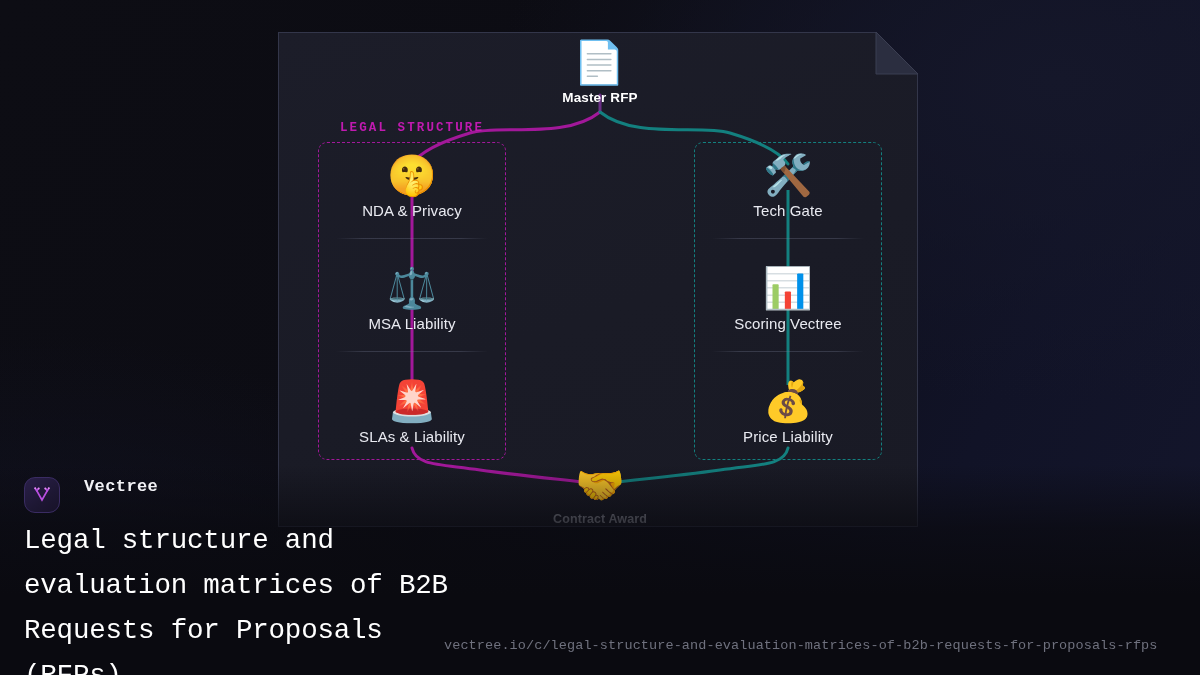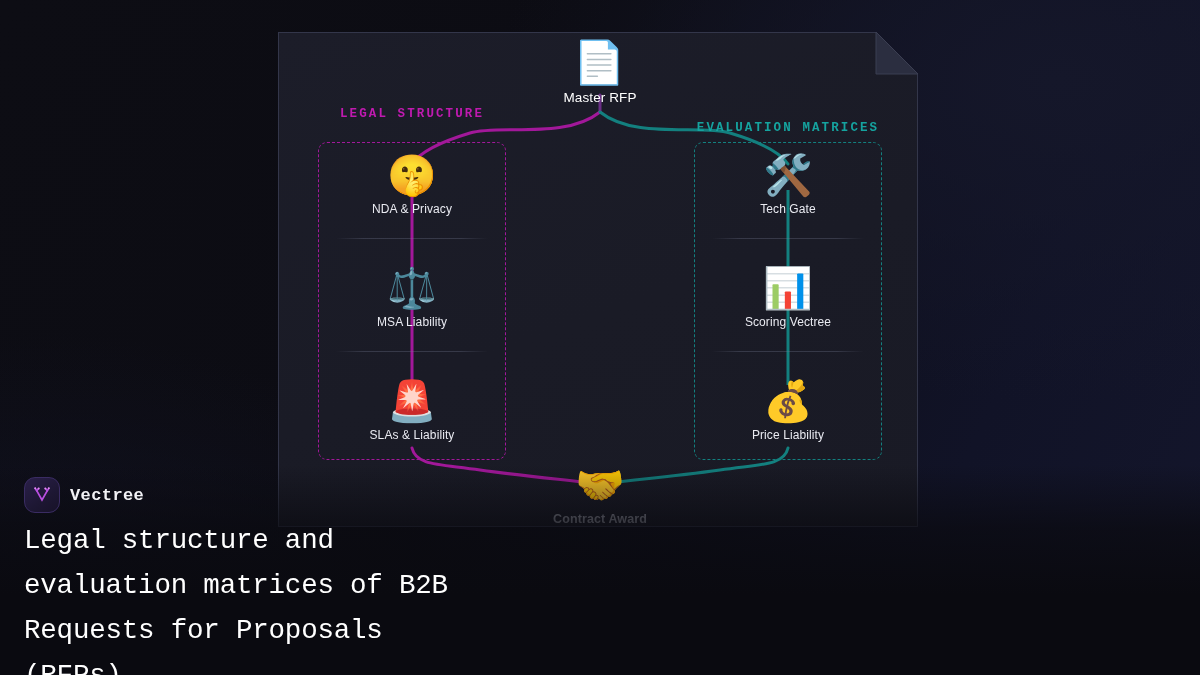--- a/index.html
+++ b/index.html
@@ -50,7 +50,7 @@
     white-space:nowrap;
   }
   .node.root .glyph{font-size:42px;}
-  .node.root .lbl{font-weight:normal;font-size:13.5px;color:#ffffff;}
+  .node.root .lbl{font-weight:bold;font-size:13.5px;color:#ffffff;}
   .node.leafend .lbl{color:#8d8f9b;font-weight:bold;font-size:12.5px;}
 
   

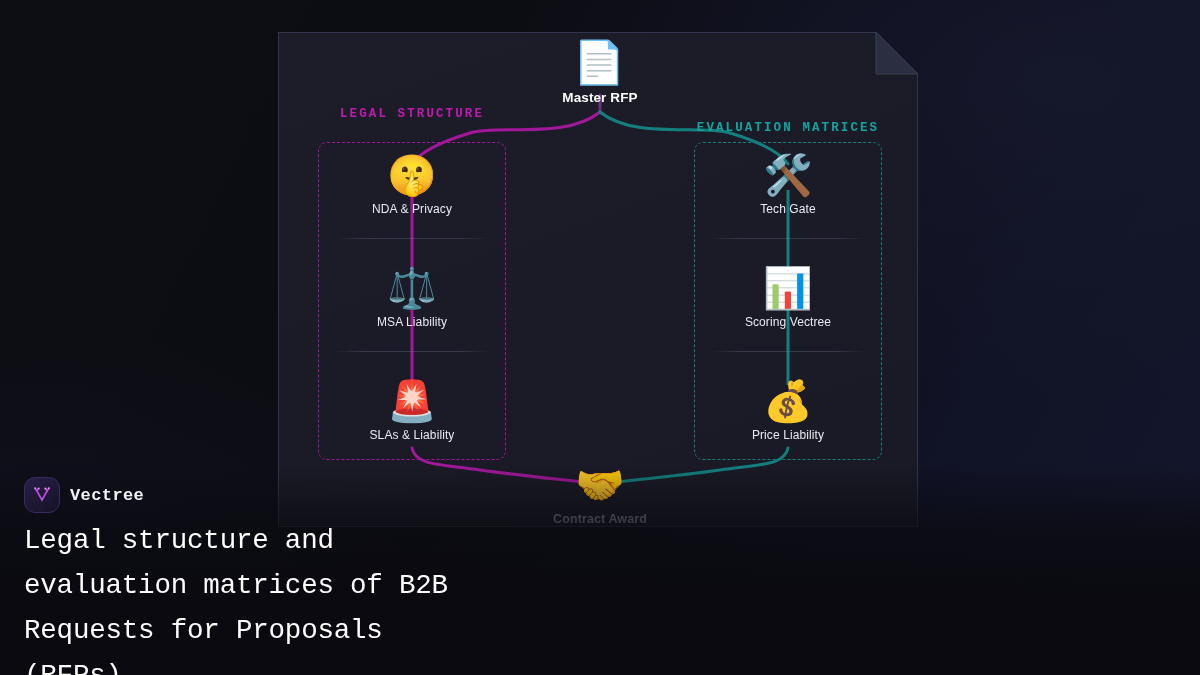--- a/index.html
+++ b/index.html
@@ -137,7 +137,7 @@
   <div class="group-box left" style="left:318px;top:142px;width:188px;height:318px;"></div>
   <div class="group-box right" style="left:694px;top:142px;width:188px;height:318px;"></div>
 
-  <div class="group-title left" style="left:412px;top:107px;">LEGAL STRUCTURE</div>
+  <div class="group-title left" style="left:412px;top:121px;">LEGAL STRUCTURE</div>
   <div class="group-title right" style="left:788px;top:121px;">EVALUATION MATRICES</div>
 
   <div class="cell-div" style="left:336px;top:238px;width:152px;"></div>

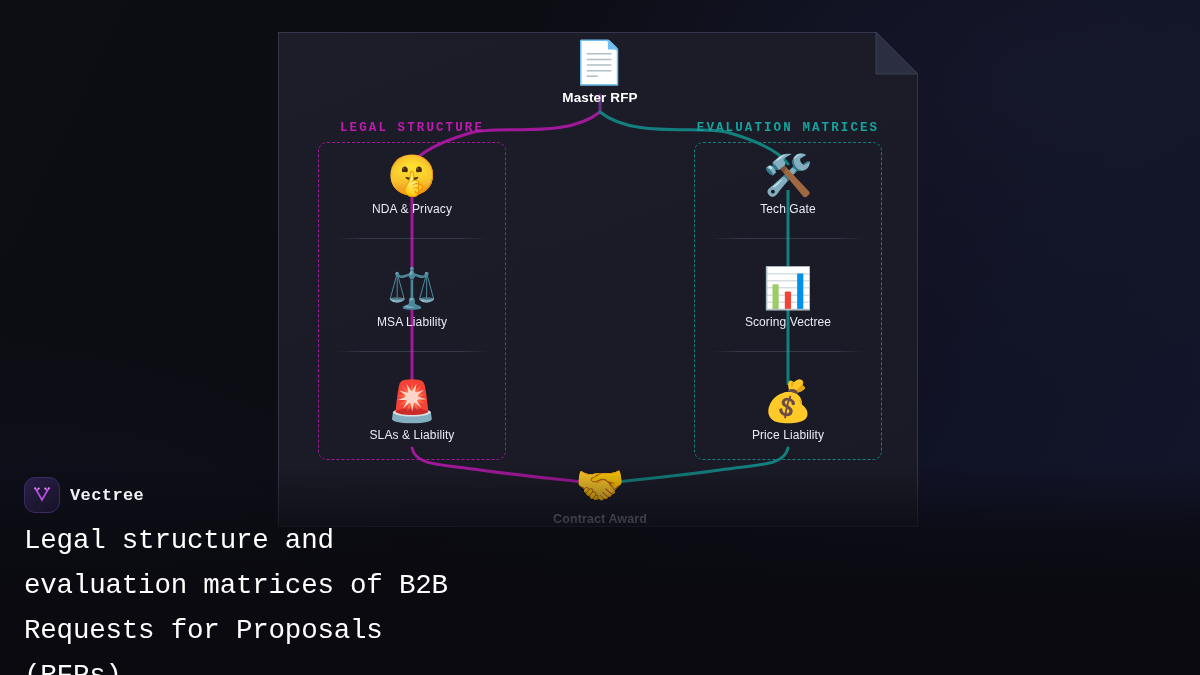--- a/index.html
+++ b/index.html
@@ -138,7 +138,6 @@
   <div class="group-box right" style="left:694px;top:142px;width:188px;height:318px;"></div>
 
   <div class="group-title left" style="left:412px;top:121px;">LEGAL STRUCTURE</div>
-  <div class="group-title right" style="left:788px;top:121px;">EVALUATION MATRICES</div>
 
   <div class="cell-div" style="left:336px;top:238px;width:152px;"></div>
   <div class="cell-div" style="left:336px;top:351px;width:152px;"></div>

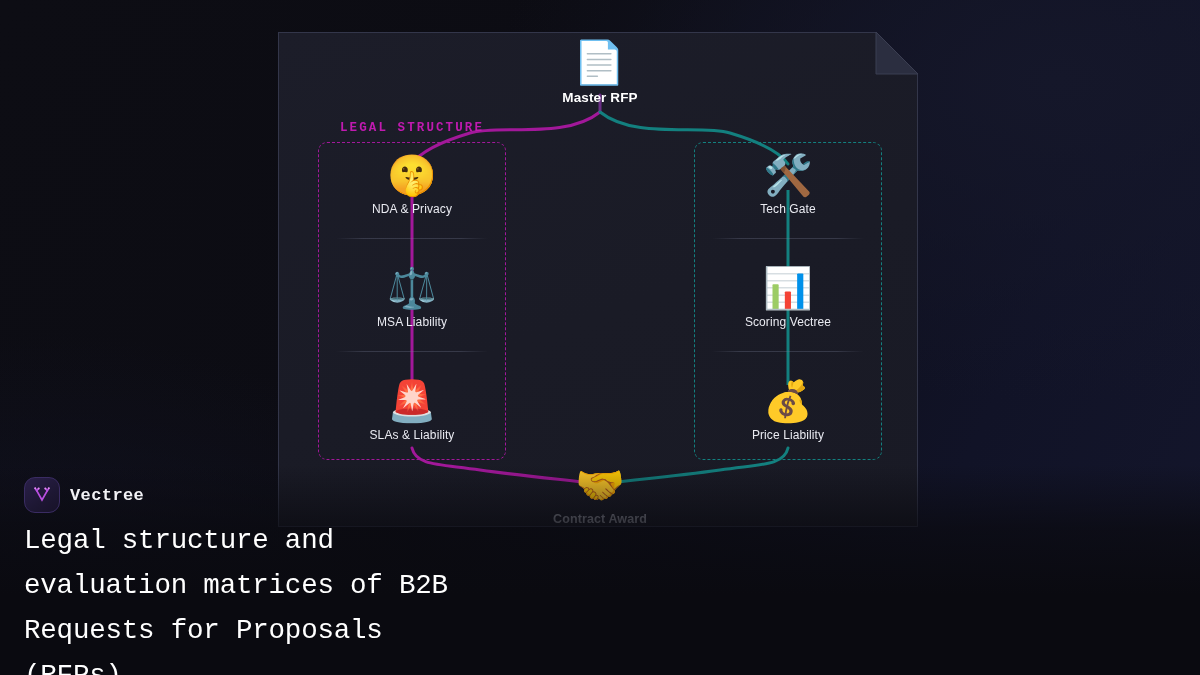--- a/index.html
+++ b/index.html
@@ -45,7 +45,7 @@
   }
   .node .lbl{
     display:block;margin-top:4px;
-    font-size:12px;color:#e9eaf1;letter-spacing:.1px;
+    font-size:15px;color:#e9eaf1;letter-spacing:.1px;
     font-family:"Liberation Sans", sans-serif;
     white-space:nowrap;
   }

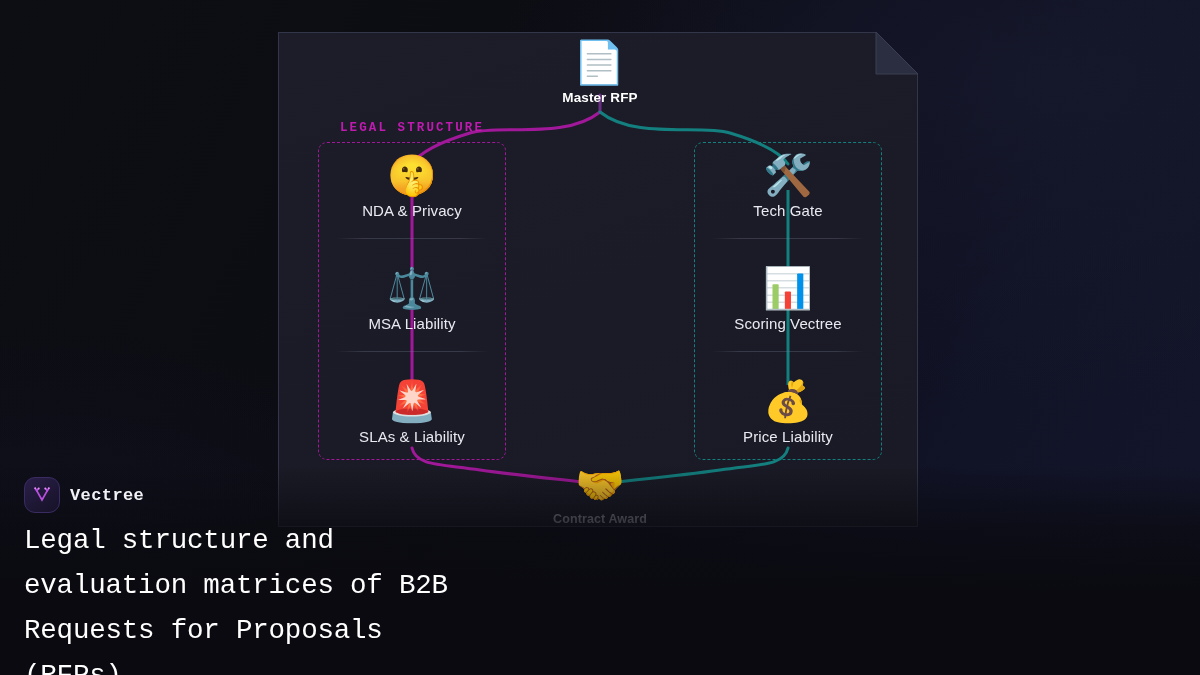--- a/index.html
+++ b/index.html
@@ -79,7 +79,7 @@
     background:linear-gradient(180deg,rgba(10,10,16,0) 0%,rgba(10,10,16,.72) 30%,#0a0a10 62%,#0a0a10 100%);
   }
   #brand{
-    position:absolute;left:24px;top:477px;display:flex;align-items:center;gap:10px;
+    position:absolute;left:24px;top:477px;display:flex;gap:24px;
   }
   #logo{
     width:34px;height:34px;border-radius:11px;

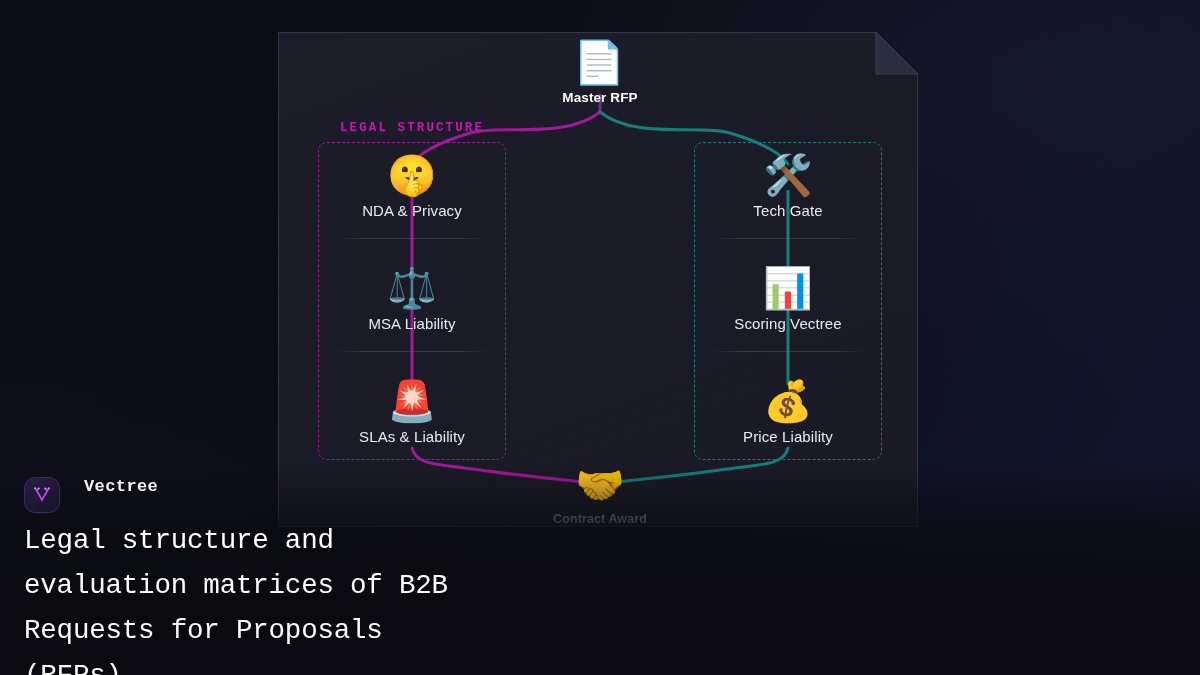--- a/index.html
+++ b/index.html
@@ -204,6 +204,7 @@
   </div>
 
   <div id="headline">Legal structure and evaluation matrices of B2B Requests for Proposals (RFPs).</div>
+  <div id="url">vectree.io/c/legal-structure-and-evaluation-matrices-of-b2b-requests-for-proposals-rfps</div>
 
 </div>
 

